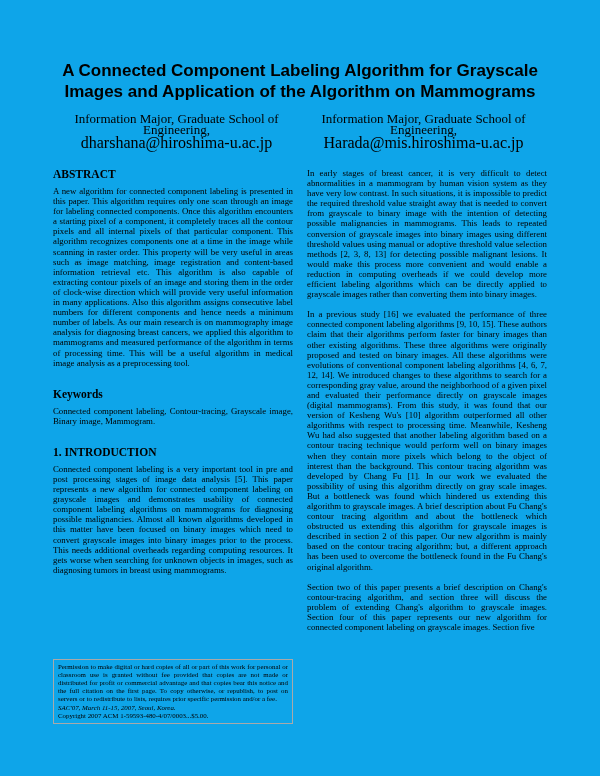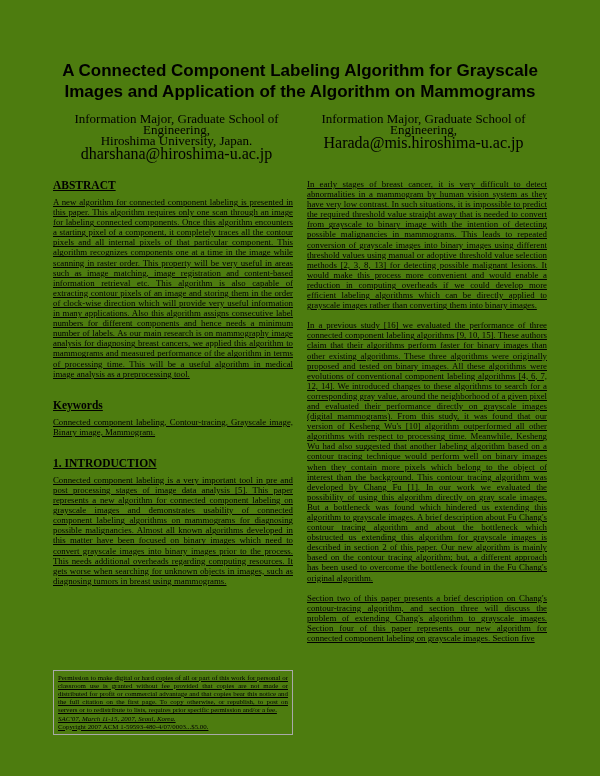--- a/index.html
+++ b/index.html
@@ -13,7 +13,7 @@
   .page {
     width: 600px; height: 776px;
     padding: 60px 53px 12px 53px;
-    background: #4d7c0f;
+    background: #0ea5e9;
   }
   .title {
     font-family: "Liberation Sans", sans-serif;

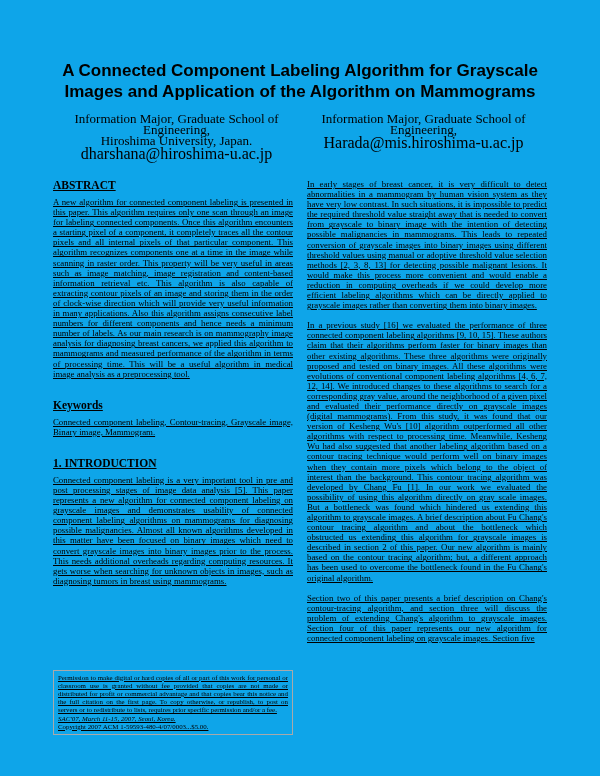--- a/index.html
+++ b/index.html
@@ -71,7 +71,6 @@
   <div class="authors">
     <div class="author">
       <div class="author-affil">Information Major, Graduate School of Engineering,</div>
-      <div class="author-affil">Hiroshima University, Japan.</div>
       <div class="author-email">dharshana@hiroshima-u.ac.jp</div>
     </div>
     <div class="author">

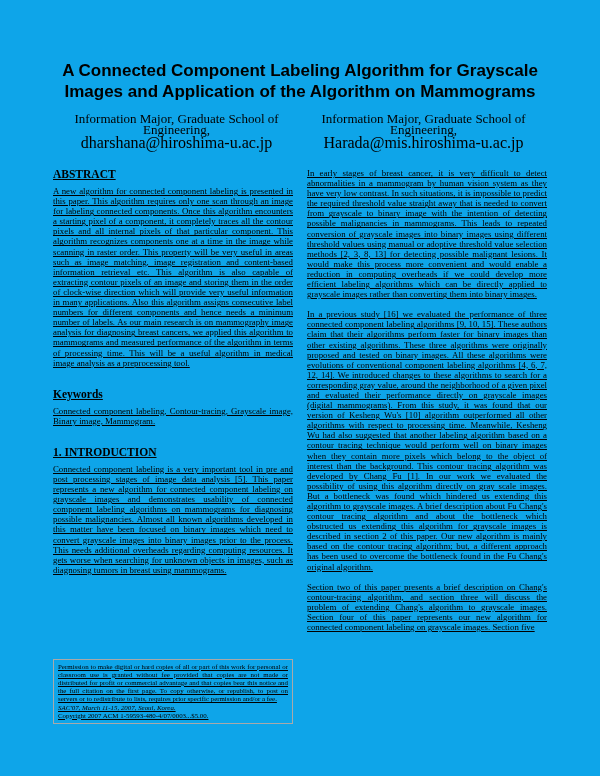--- a/index.html
+++ b/index.html
@@ -36,7 +36,7 @@
     height: 556px;
     overflow: hidden;
   }
-  .col { flex: 1; min-width: 0; text-decoration: underline; }
+  .col { flex: 1; min-width: 0; }
   .col-left { display: flex; flex-direction: column; }
   .heading {
     font-size: 11.5px;

